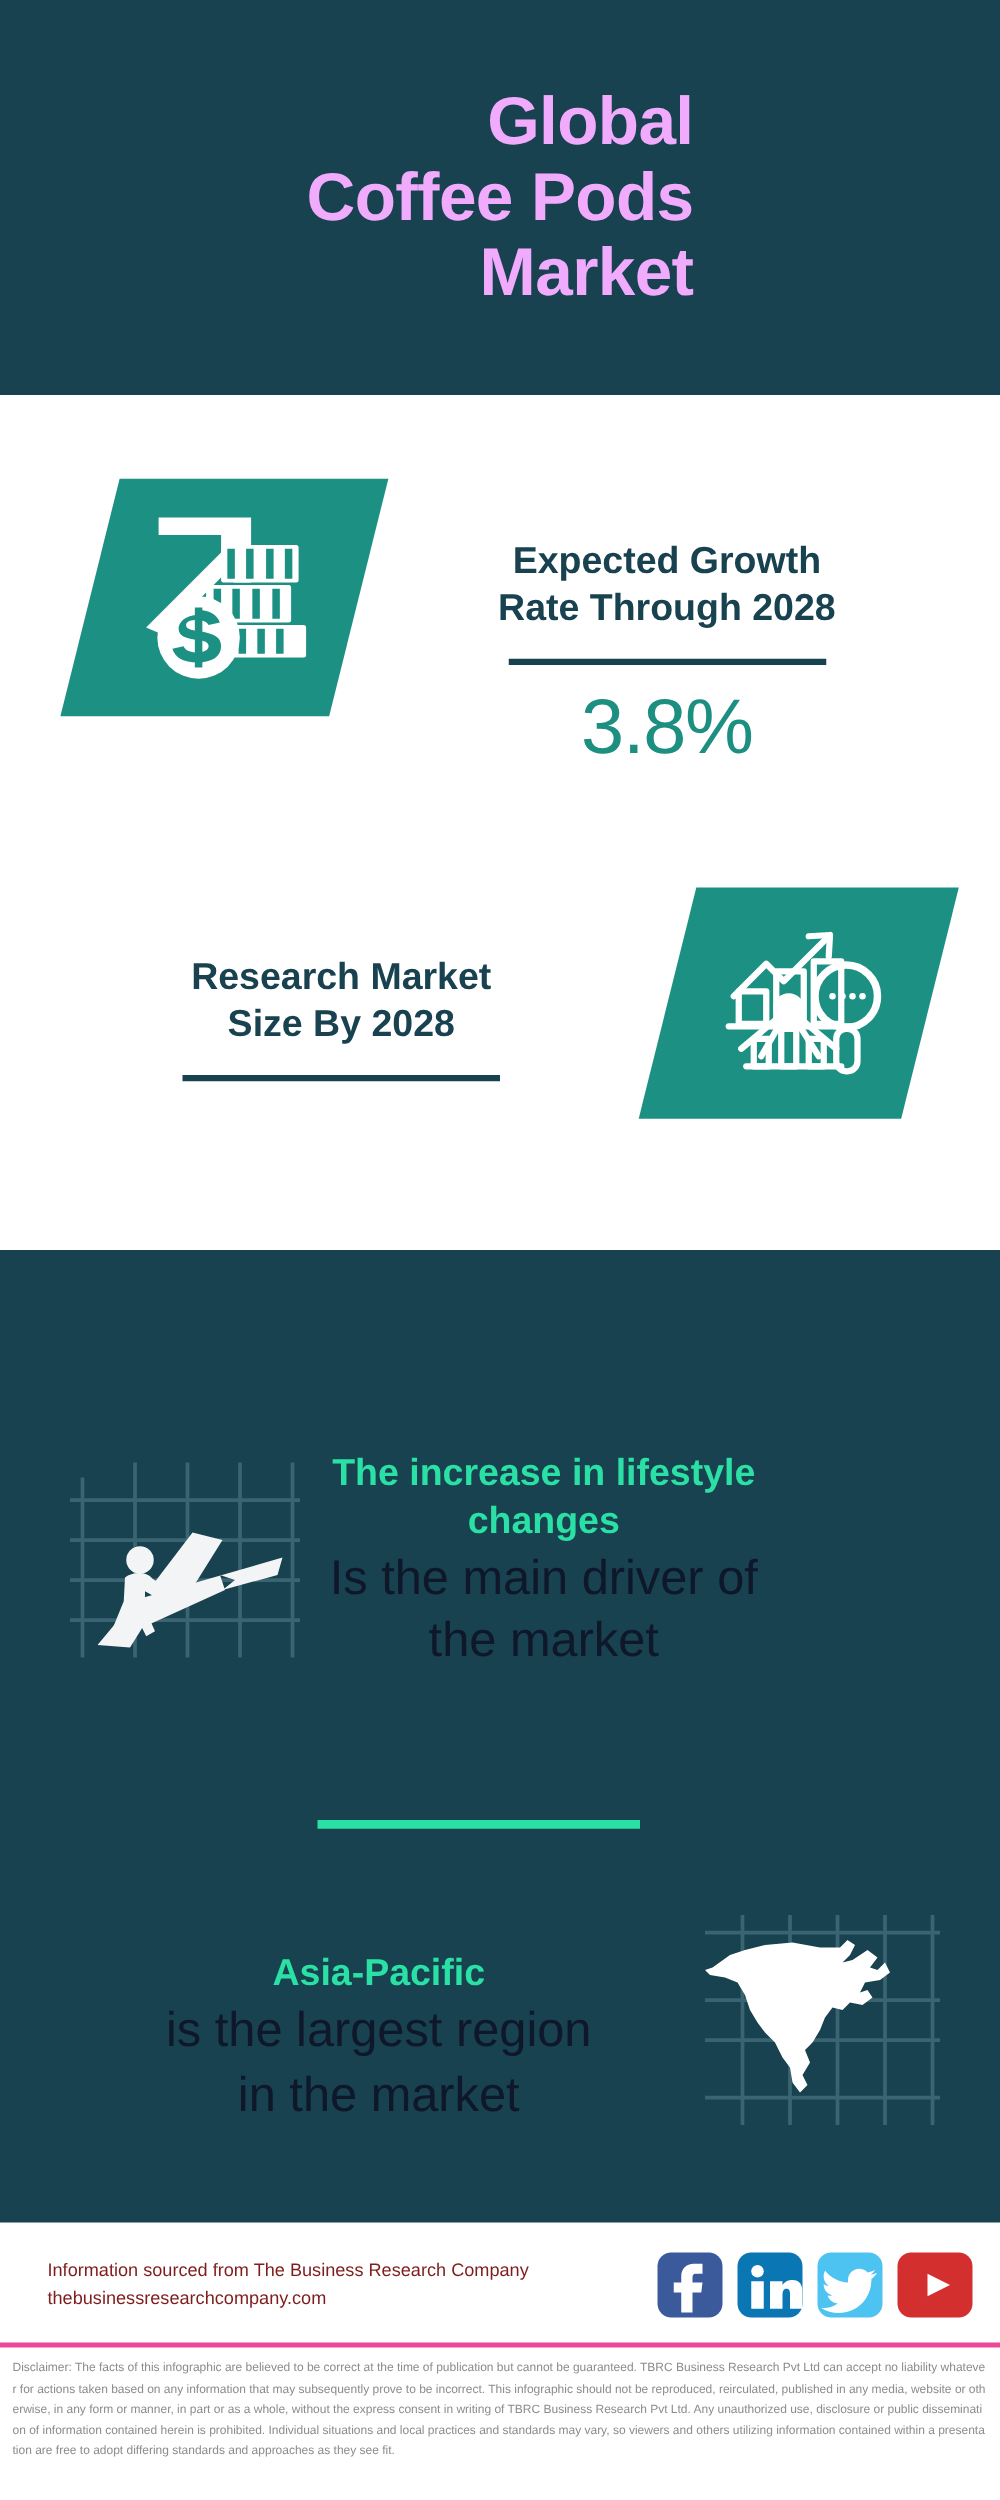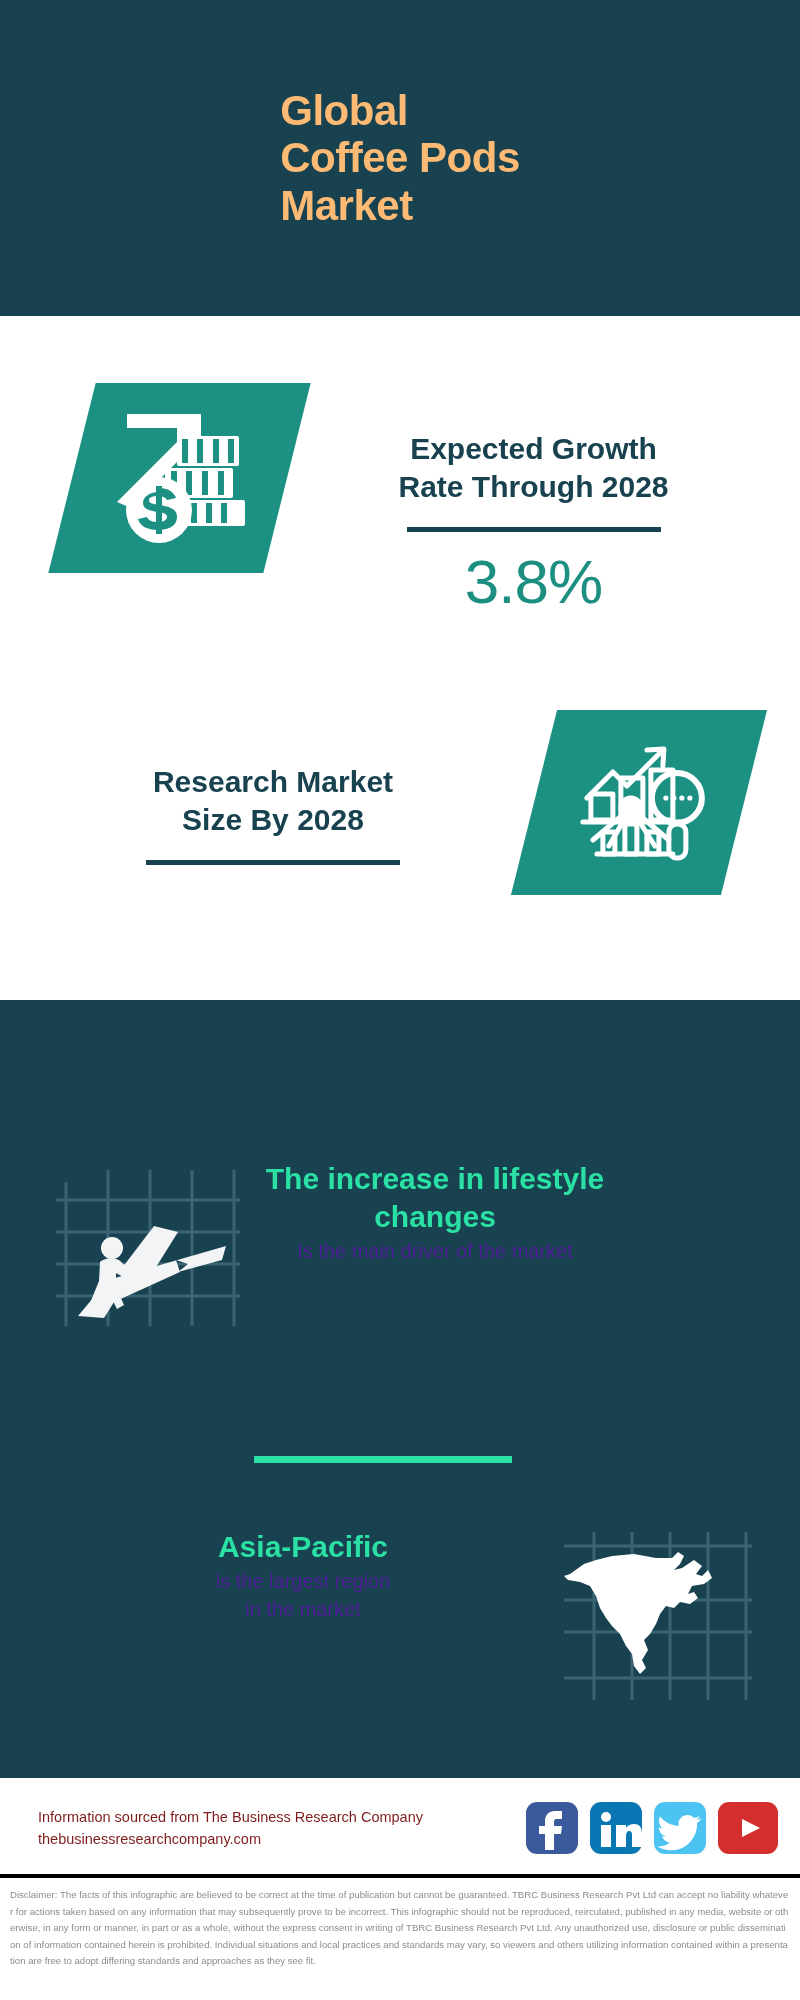--- a/index.html
+++ b/index.html
@@ -18,8 +18,8 @@
     display: flex; align-items: center; justify-content: center;
   }
   .header-title {
-    color: #fdba74; font-size: 42px; font-weight: bold; line-height: 1.12;
-    text-align: left; letter-spacing: -0.5px; padding: 0 40px;
+    color: #f0abfc; font-size: 54px; font-weight: bold; line-height: 1.12;
+    text-align: right; letter-spacing: -0.5px; padding: 0 40px;
   }
 
   

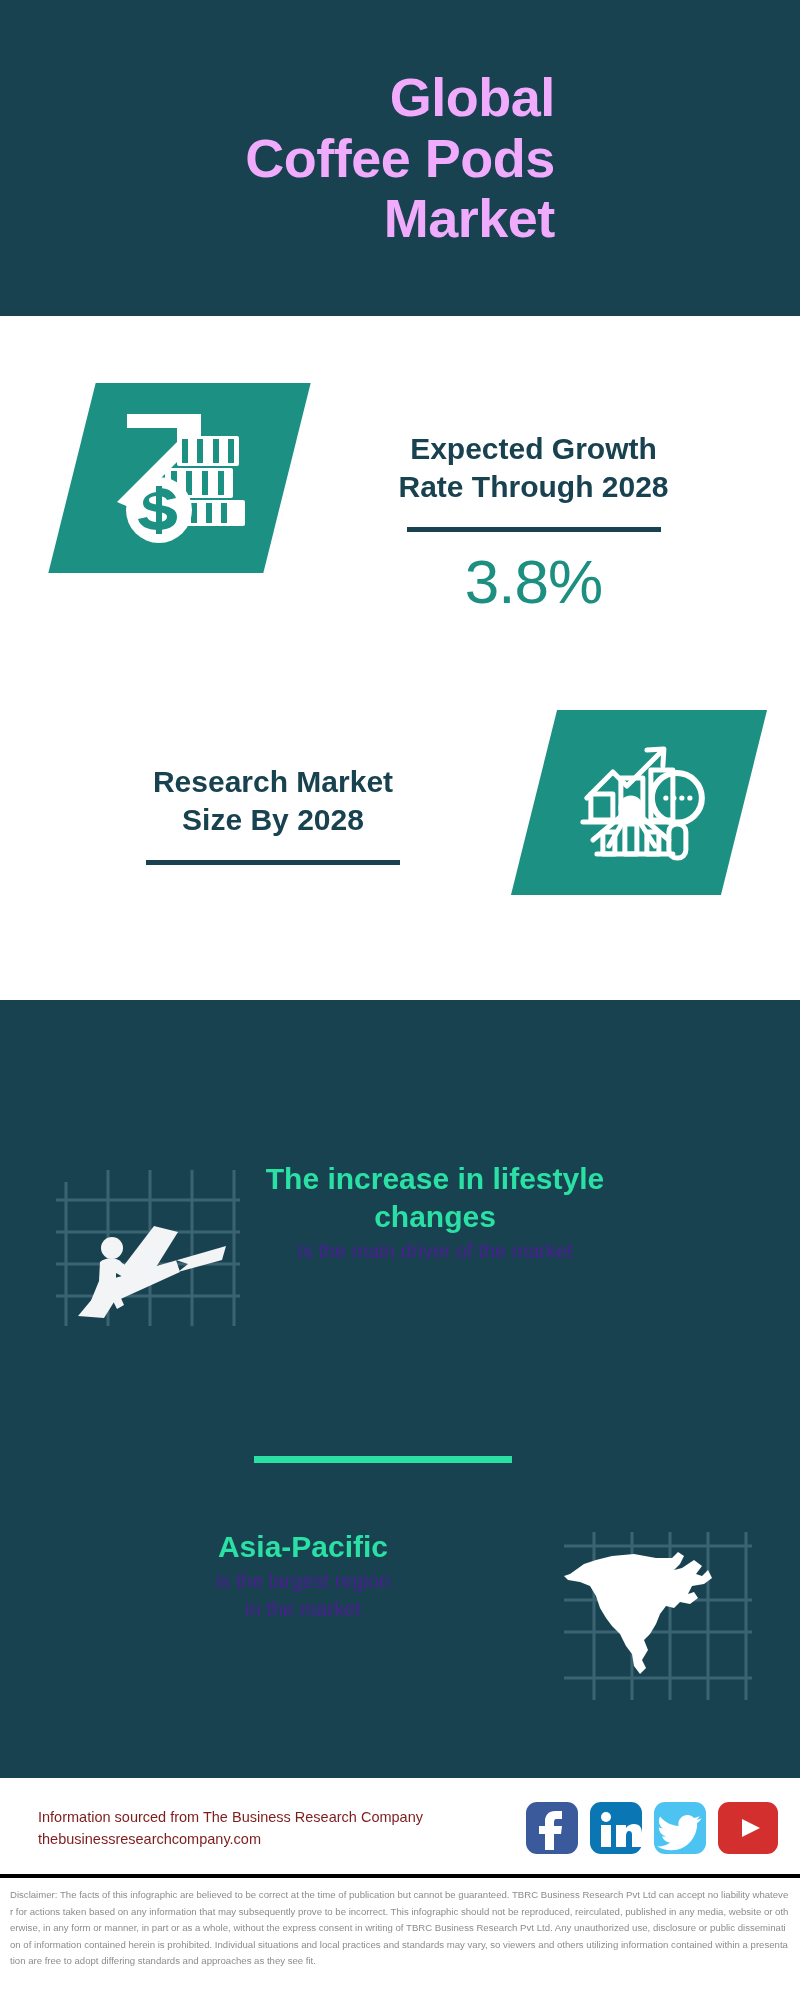--- a/index.html
+++ b/index.html
@@ -80,7 +80,7 @@
     color: #2BE0A4; font-size: 30px; font-weight: bold; line-height: 1.26;
   }
   .sub {
-    color: #4c1d95; font-size: 20px; font-weight: normal; line-height: 1.3; margin-top: 2px;
+    color: #0f172a; font-size: 39px; font-weight: normal; line-height: 1.3; margin-top: 2px;
   }
 
   .mint-rule {

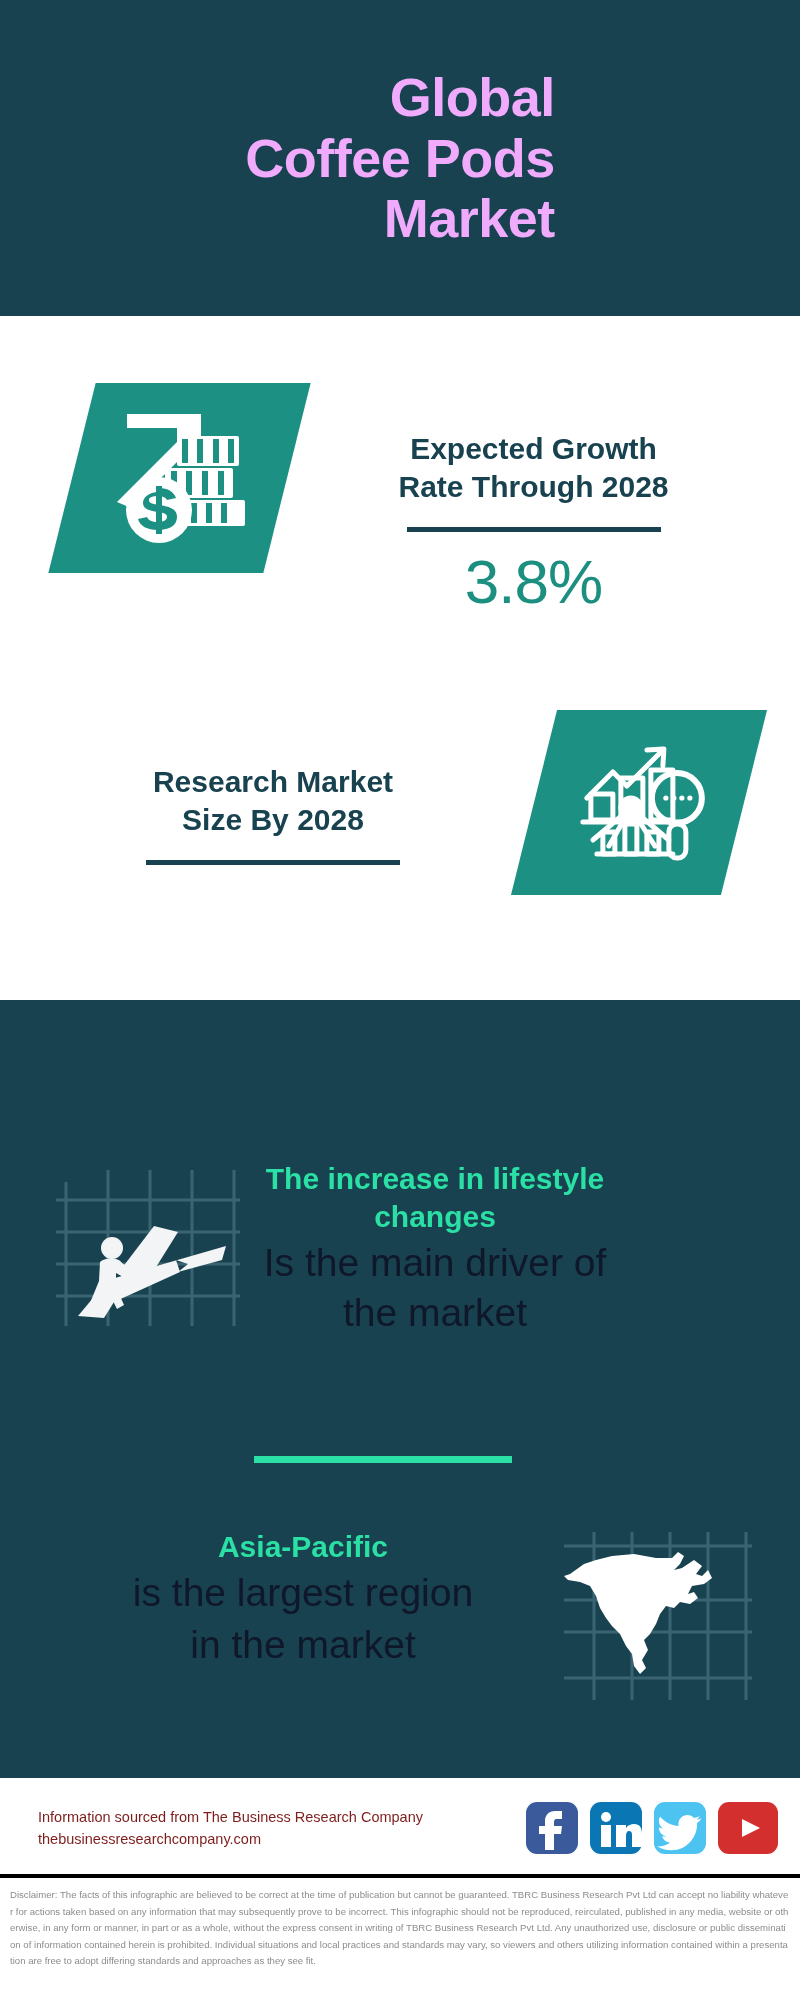--- a/index.html
+++ b/index.html
@@ -90,7 +90,7 @@
 
   .region-row {
     position: absolute; left: 0; top: 1528px; width: 800px;
-    display: flex; align-items: flex-start;
+    display: flex; align-items: flex-end;
   }
   .region-text { flex: 1; text-align: center; padding-left: 52px; }
   .map-tile { width: 190px; height: 175px; margin-right: 48px; margin-left: 8px; flex: none; }

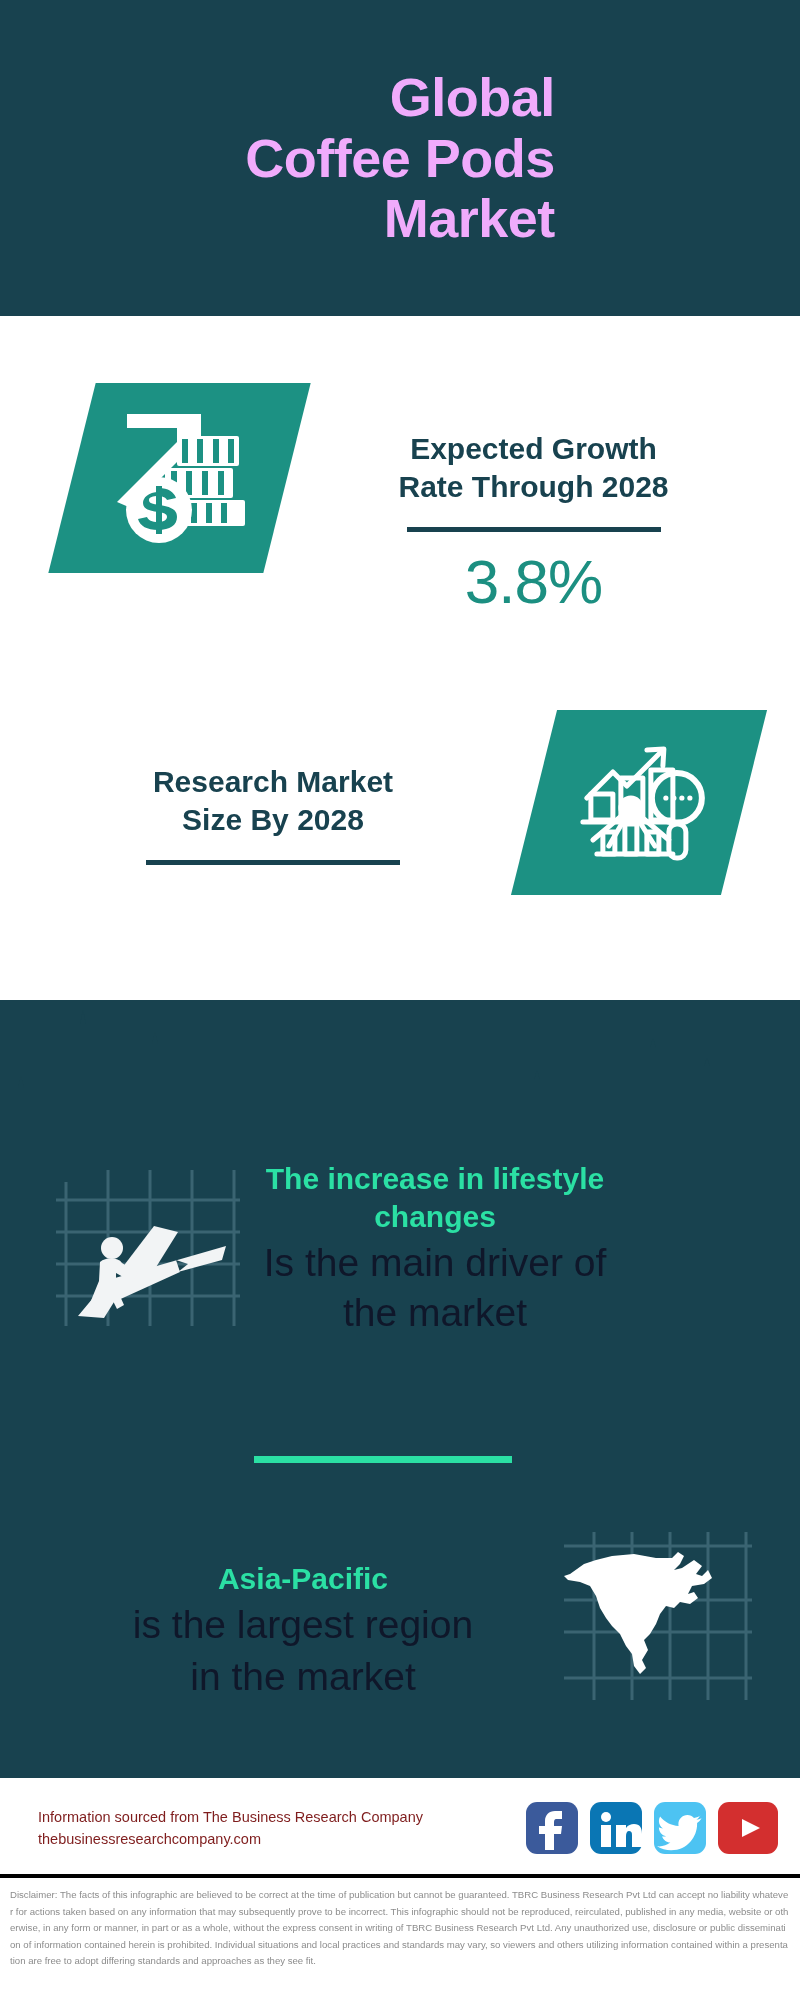--- a/index.html
+++ b/index.html
@@ -108,7 +108,7 @@
   
   .disclaimer-wrap {
     position: absolute; left: 0; top: 1874px; width: 800px; height: 126px;
-    border-top: 4px solid #000000; background: #ffffff; padding: 9px 10px 0 10px;
+    border-top: 4px solid #ec4899; background: #ffffff; padding: 9px 10px 0 10px;
   }
   .disclaimer {
     color: #8C8C8C; font-size: 9.6px; line-height: 1.72; text-align: left;

